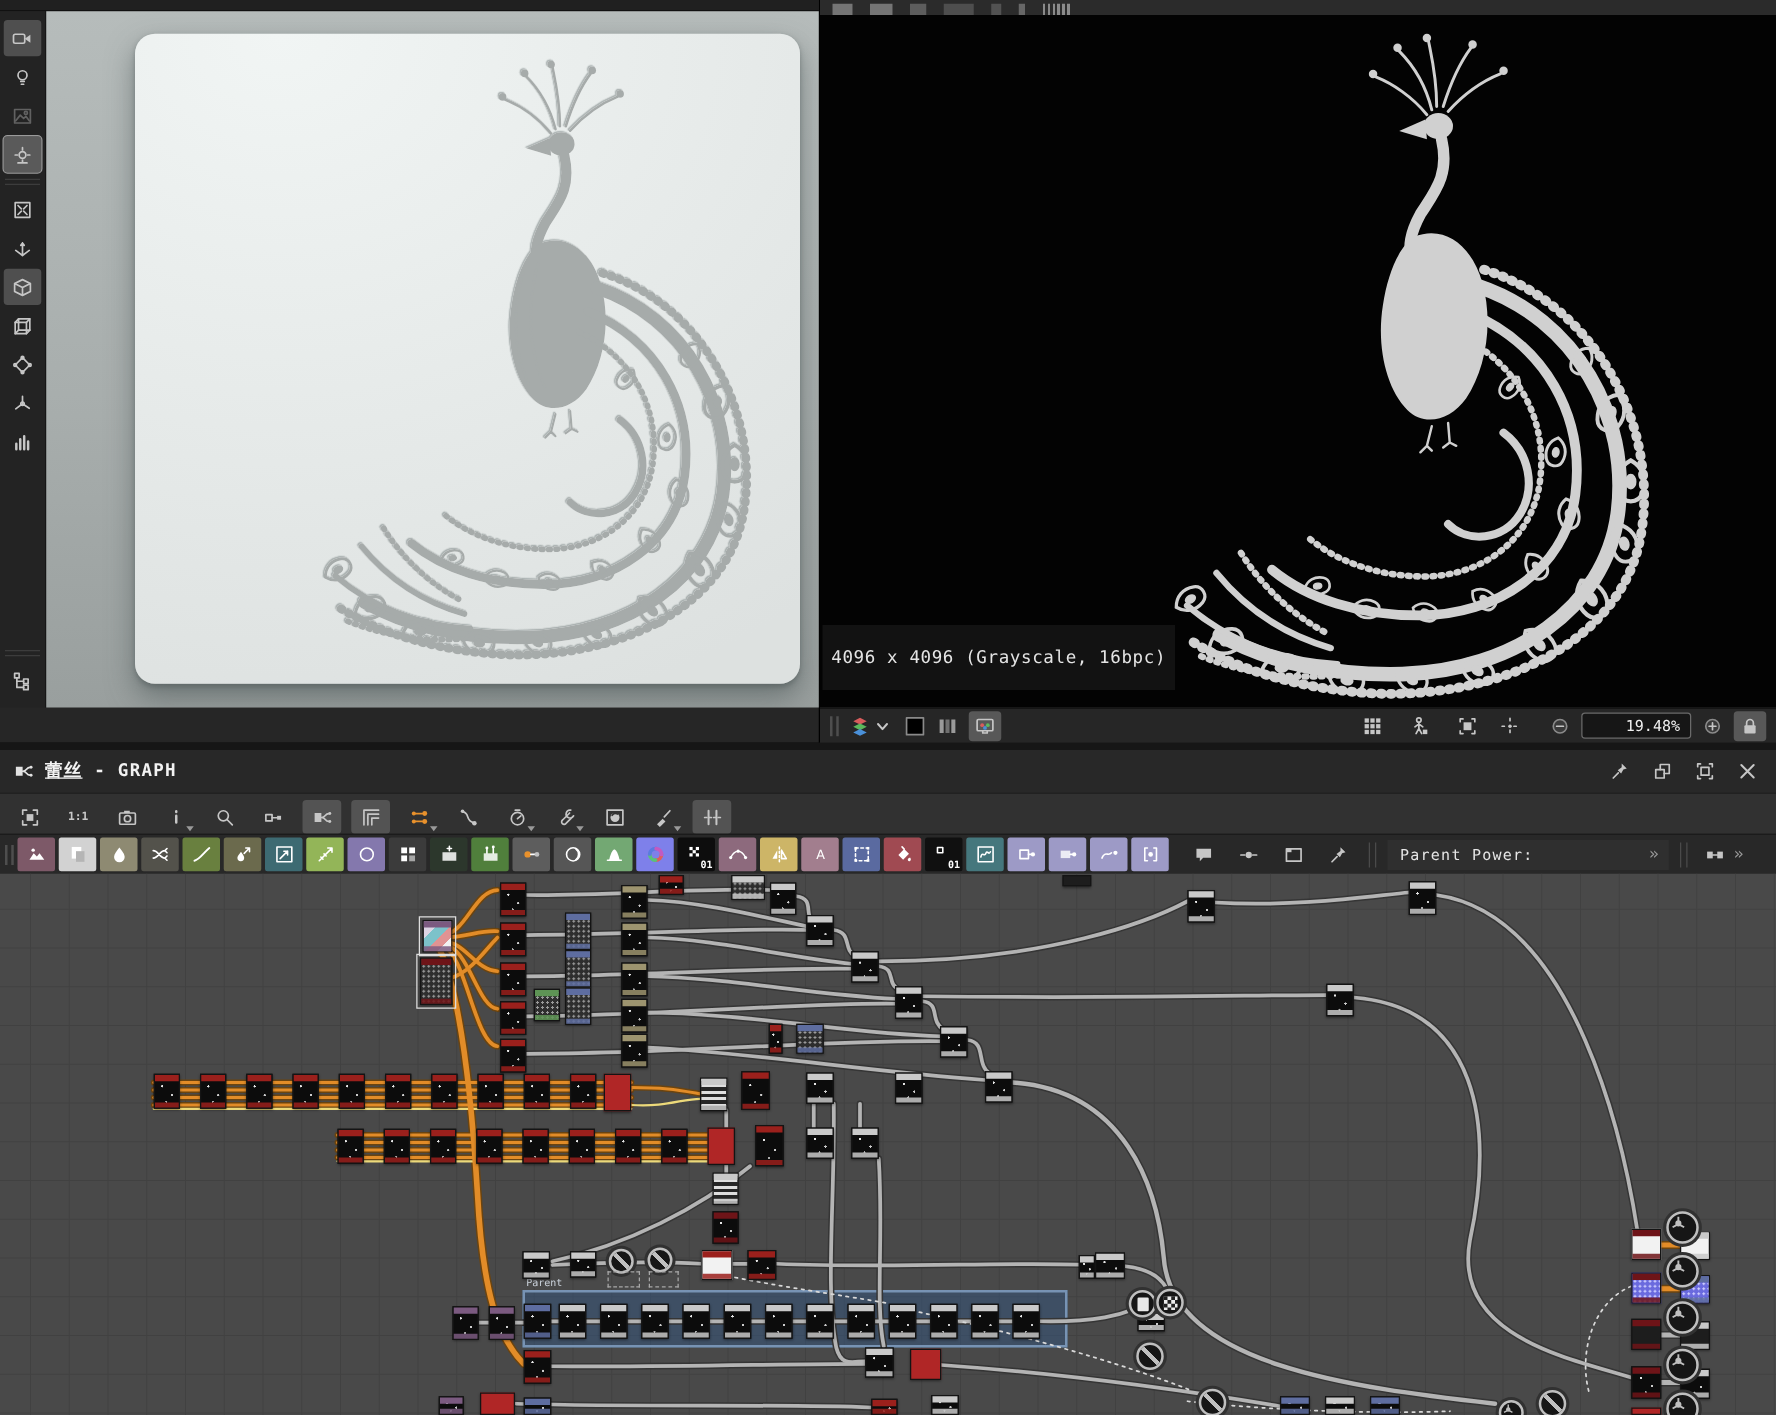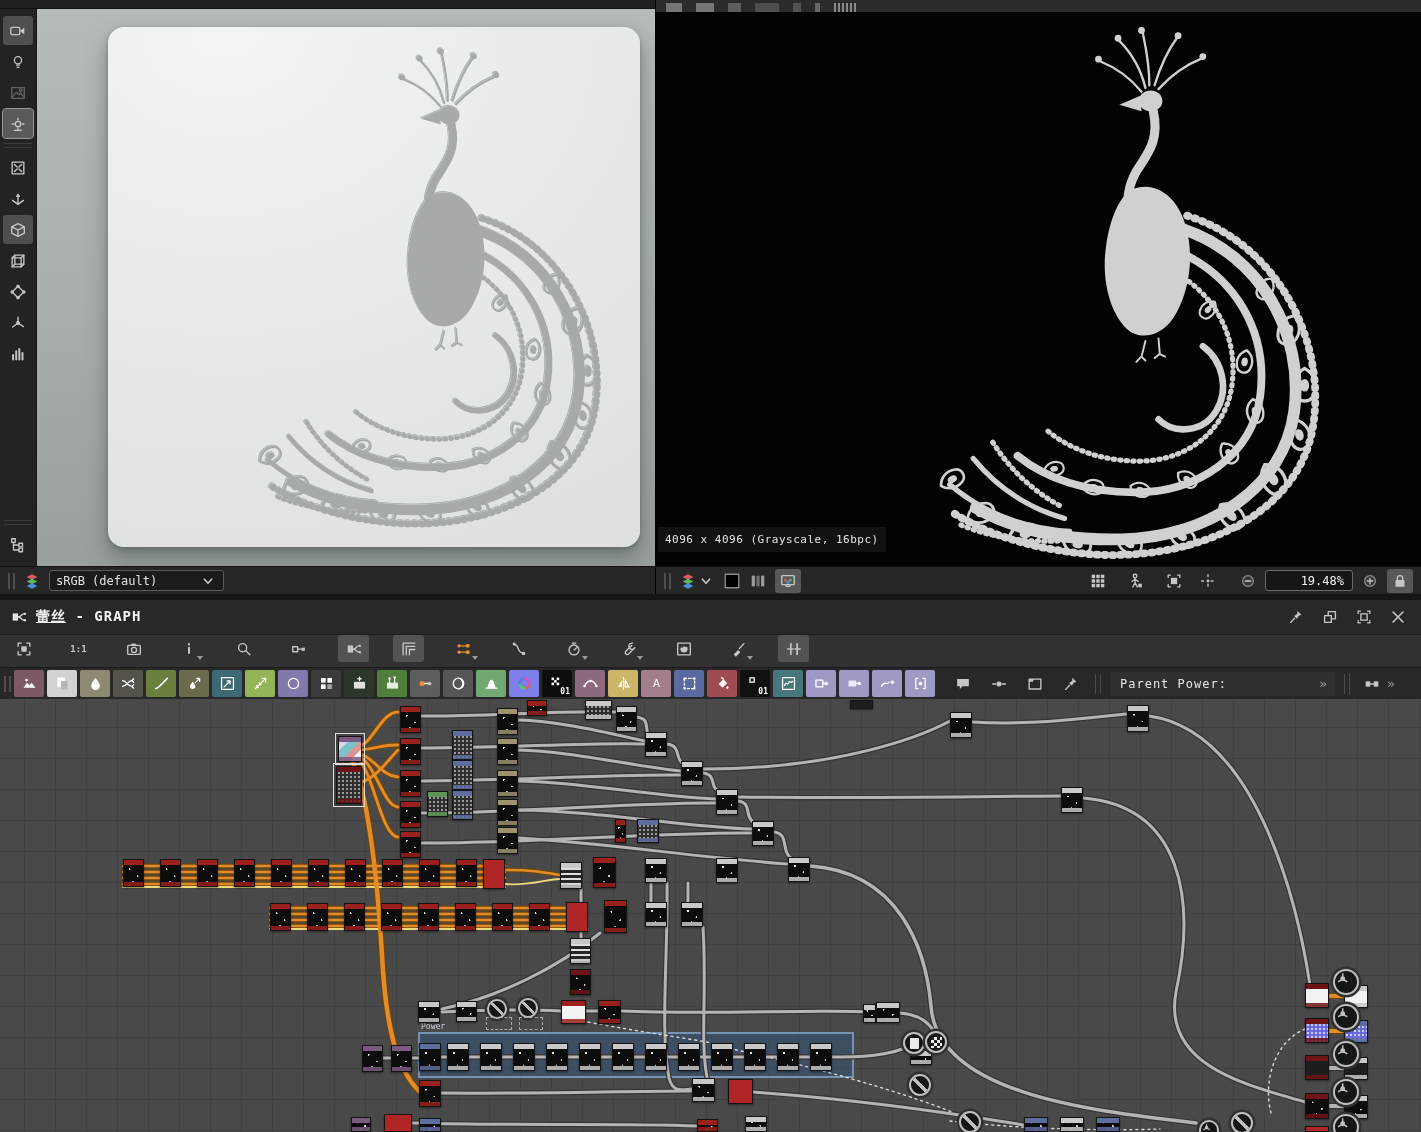--- a/index.html
+++ b/index.html
@@ -51,7 +51,7 @@
   
   #vp2d{position:absolute;left:0;top:12px;right:0;bottom:28px;background:#030303;overflow:hidden}
   #pk2d{position:absolute;left:205px;top:8px;width:548px;height:548px;color:#dcdcdc;opacity:.95}
-  #info2d{position:absolute;left:2px;bottom:14px;background:rgba(25,25,25,.72);color:#e4e4e4;font-size:11px;padding:6px 7px;letter-spacing:.5px}
+  #info2d{position:absolute;left:2px;bottom:14px;background:rgba(25,25,25,.72);color:#e4e4e4;font-size:14px;padding:18px 7px;letter-spacing:.5px}
 
   
   #graphwrap{position:absolute;left:0;top:600px;width:1421px;height:672px;background:#282828}

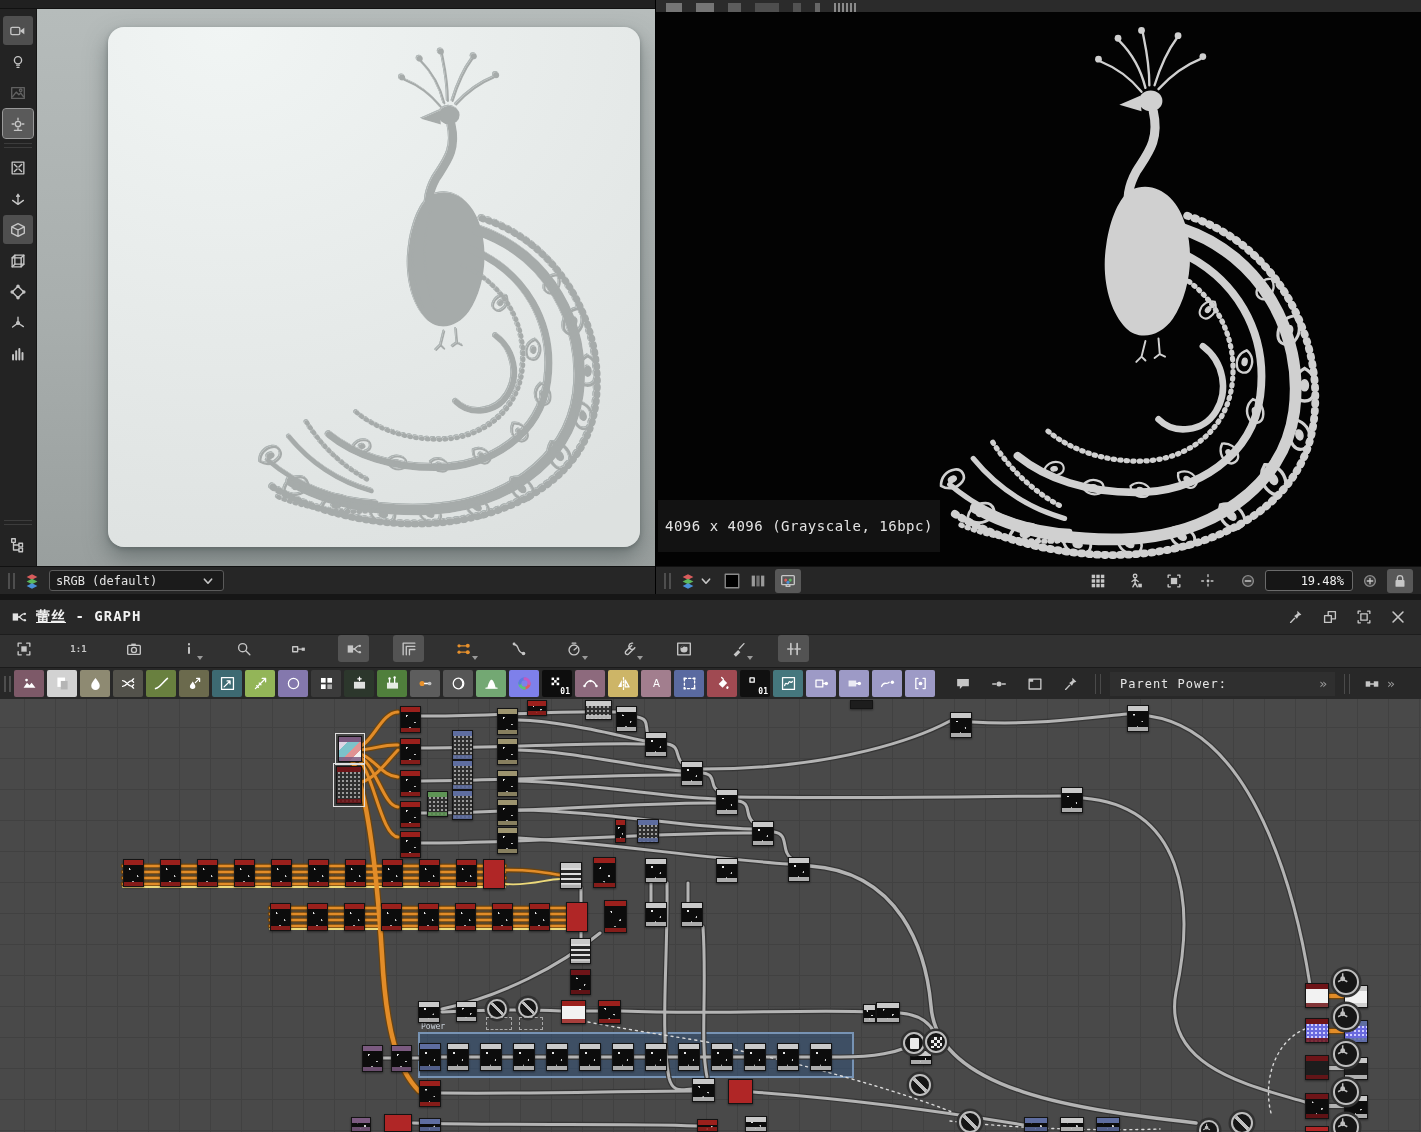--- a/index.html
+++ b/index.html
@@ -195,24 +195,6 @@
           <svg id="pk3d" viewBox="0 0 400 420">
               <use href="#peacock" xlink:href="#peacock"></use>
             </svg>
-        </div>
-      </div>
-      <div class="bbar">
-        <span class="grip"></span>
-        <span class="ic">
-            <svg viewBox="0 0 20 20" class="g">
-              <path d="M10,2.5 16,5.5 10,8.5 4,5.5 Z" fill="#d85c5c" stroke="none"></path>
-              <path d="M10,7.5 16,10.5 10,13.5 4,10.5 Z" fill="#5cb85c" stroke="none"></path>
-              <path d="M10,12.5 16,15.5 10,18.5 4,15.5 Z" fill="#4a90d8" stroke="none"></path>
-            </svg>
-          </span>
-        <div class="dd">
-          <span>sRGB (default)</span>
-          <span class="ic">
-              <svg viewBox="0 0 20 20" class="g">
-                <path d="M6,8 l4,4.5 4,-4.5" stroke-width="1.8"></path>
-              </svg>
-            </span>
         </div>
       </div>
     </section>

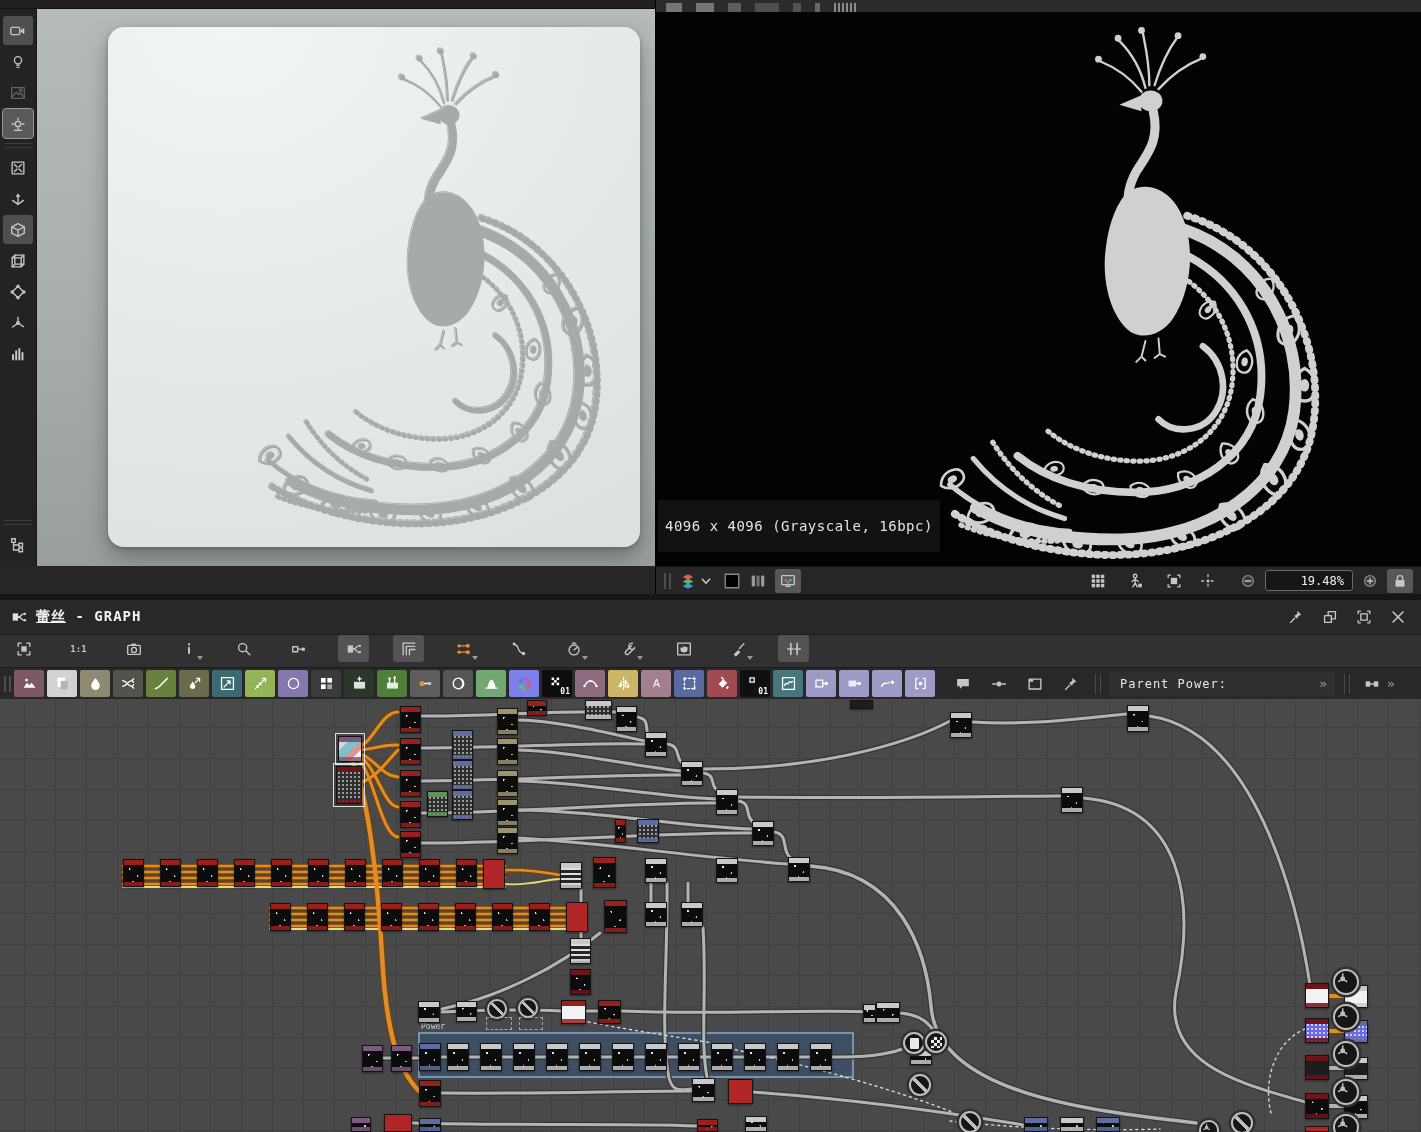--- a/index.html
+++ b/index.html
@@ -59,7 +59,7 @@
   #gtitle{color:#f2f2f2;font-size:14px;font-weight:bold;letter-spacing:1px}
   #gtitle .nm{text-decoration:underline}
   .hicon{width:26px;height:26px;display:flex;align-items:center;justify-content:center;border-radius:3px}
-  #tbar1{position:absolute;left:0;top:34px;right:0;height:33px;background:#313131;border-top:1px solid #1d1d1d;display:flex;align-items:flex-start;gap:24px;padding:0 8px}
+  #tbar1{position:absolute;left:0;top:34px;right:0;height:33px;background:#313131;border-top:1px solid #1d1d1d;display:flex;align-items:flex-end;gap:8px;padding:0 8px}
   .tbtn{position:relative;width:31px;height:27px;display:flex;align-items:center;justify-content:center;border-radius:3px}
   .tbtn.on{background:#535353}
   .tbtn .lbl11{color:#c9c9c9;font-size:9px;font-weight:bold}

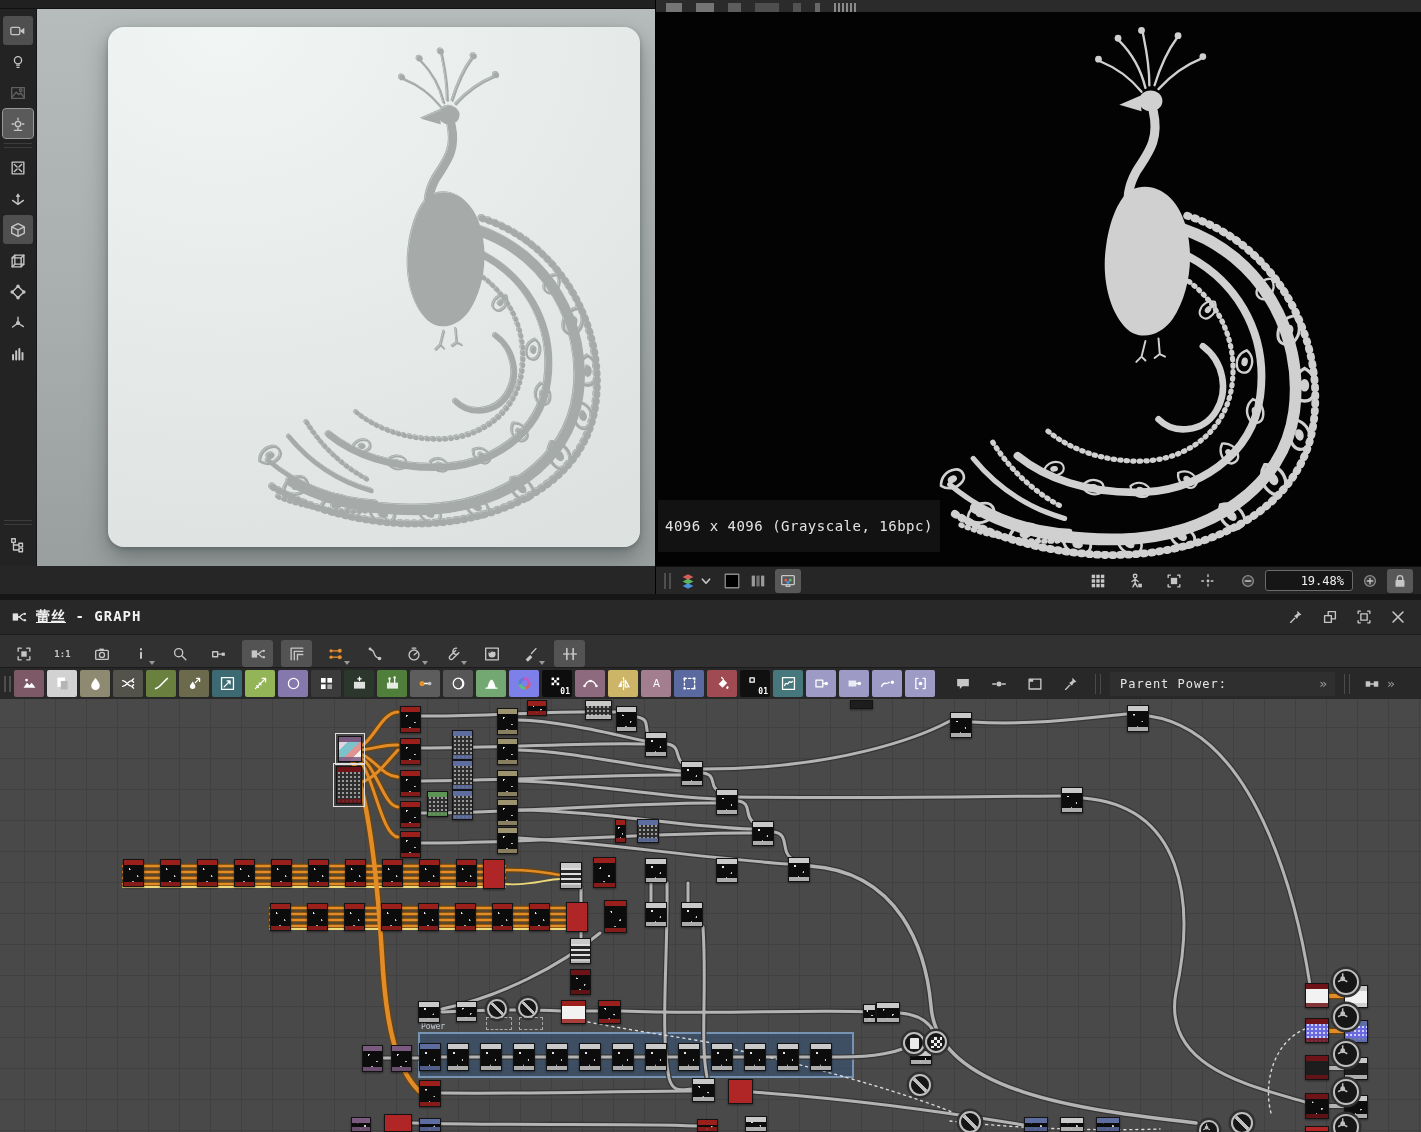--- a/index.html
+++ b/index.html
@@ -684,7 +684,7 @@
     </div>
     <div id="gcanvas">
         <div class="gframe" style="left: 418px; top: 333px; width: 436px; height: 46px;"></div>
-        <div class="flabel" style="left: 421px; top: 323px;">Power</div>
+        <div class="flabel" style="left: 421px; top: 323px;">Parent</div>
         <svg viewBox="0 699 1421 433" width="1421" height="433">
           <path d="M421,716 C480,717 560,710 616,712" stroke="#353535" stroke-width="5.4" fill="none" stroke-linecap="round"></path>
           <path d="M421,748 C500,748 600,742 645,744" stroke="#353535" stroke-width="5.4" fill="none" stroke-linecap="round"></path>

